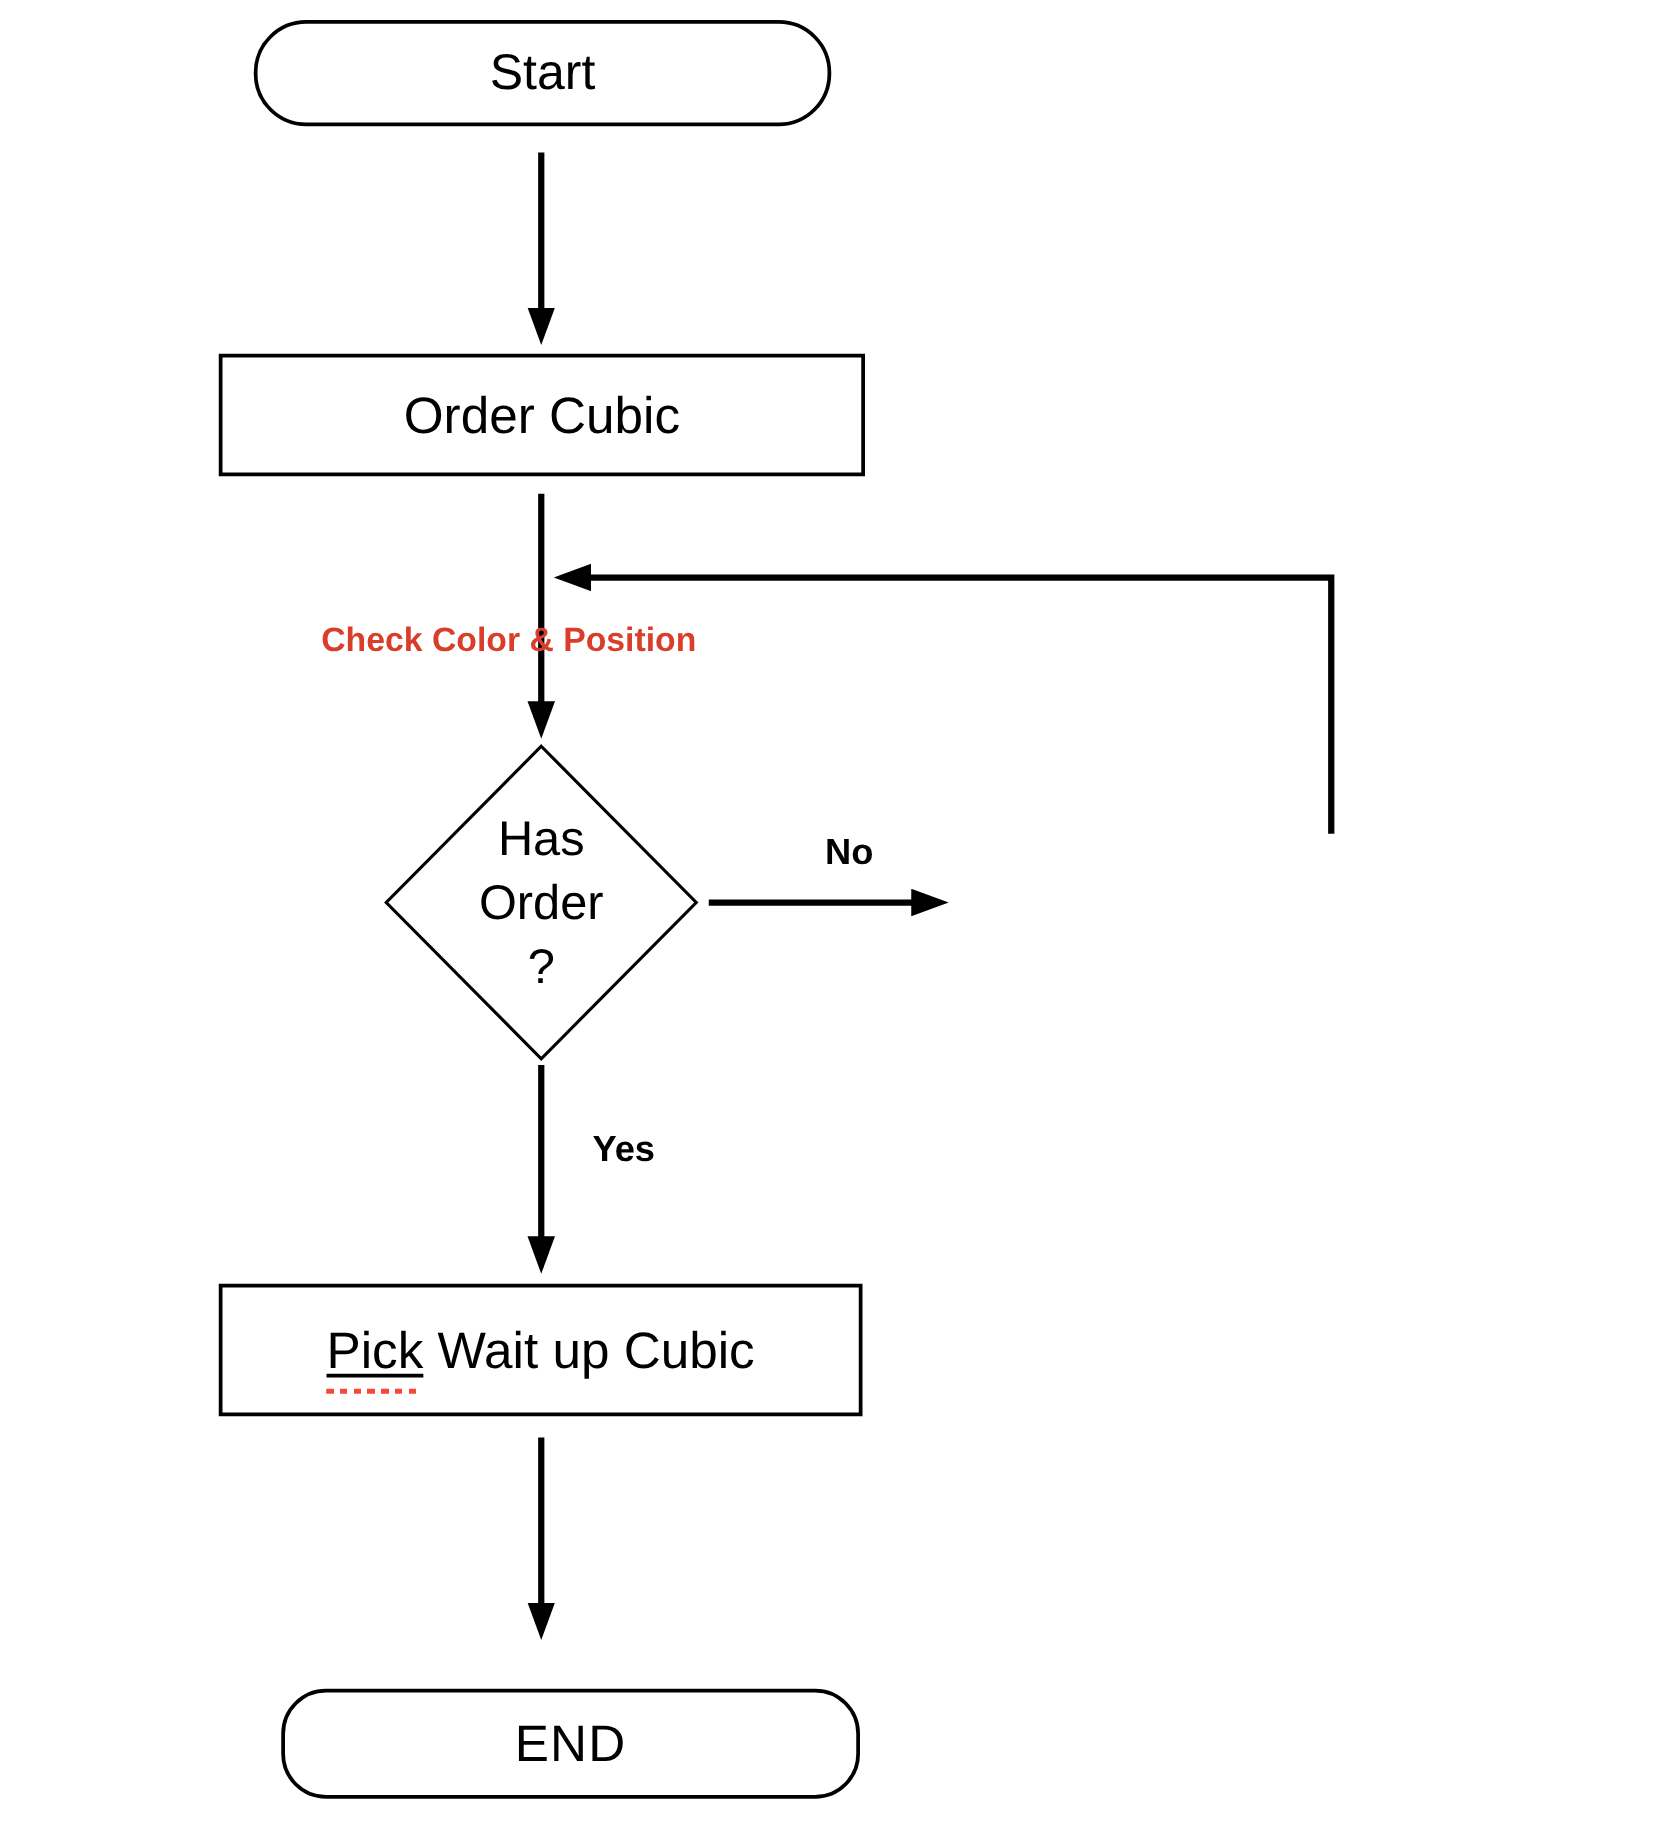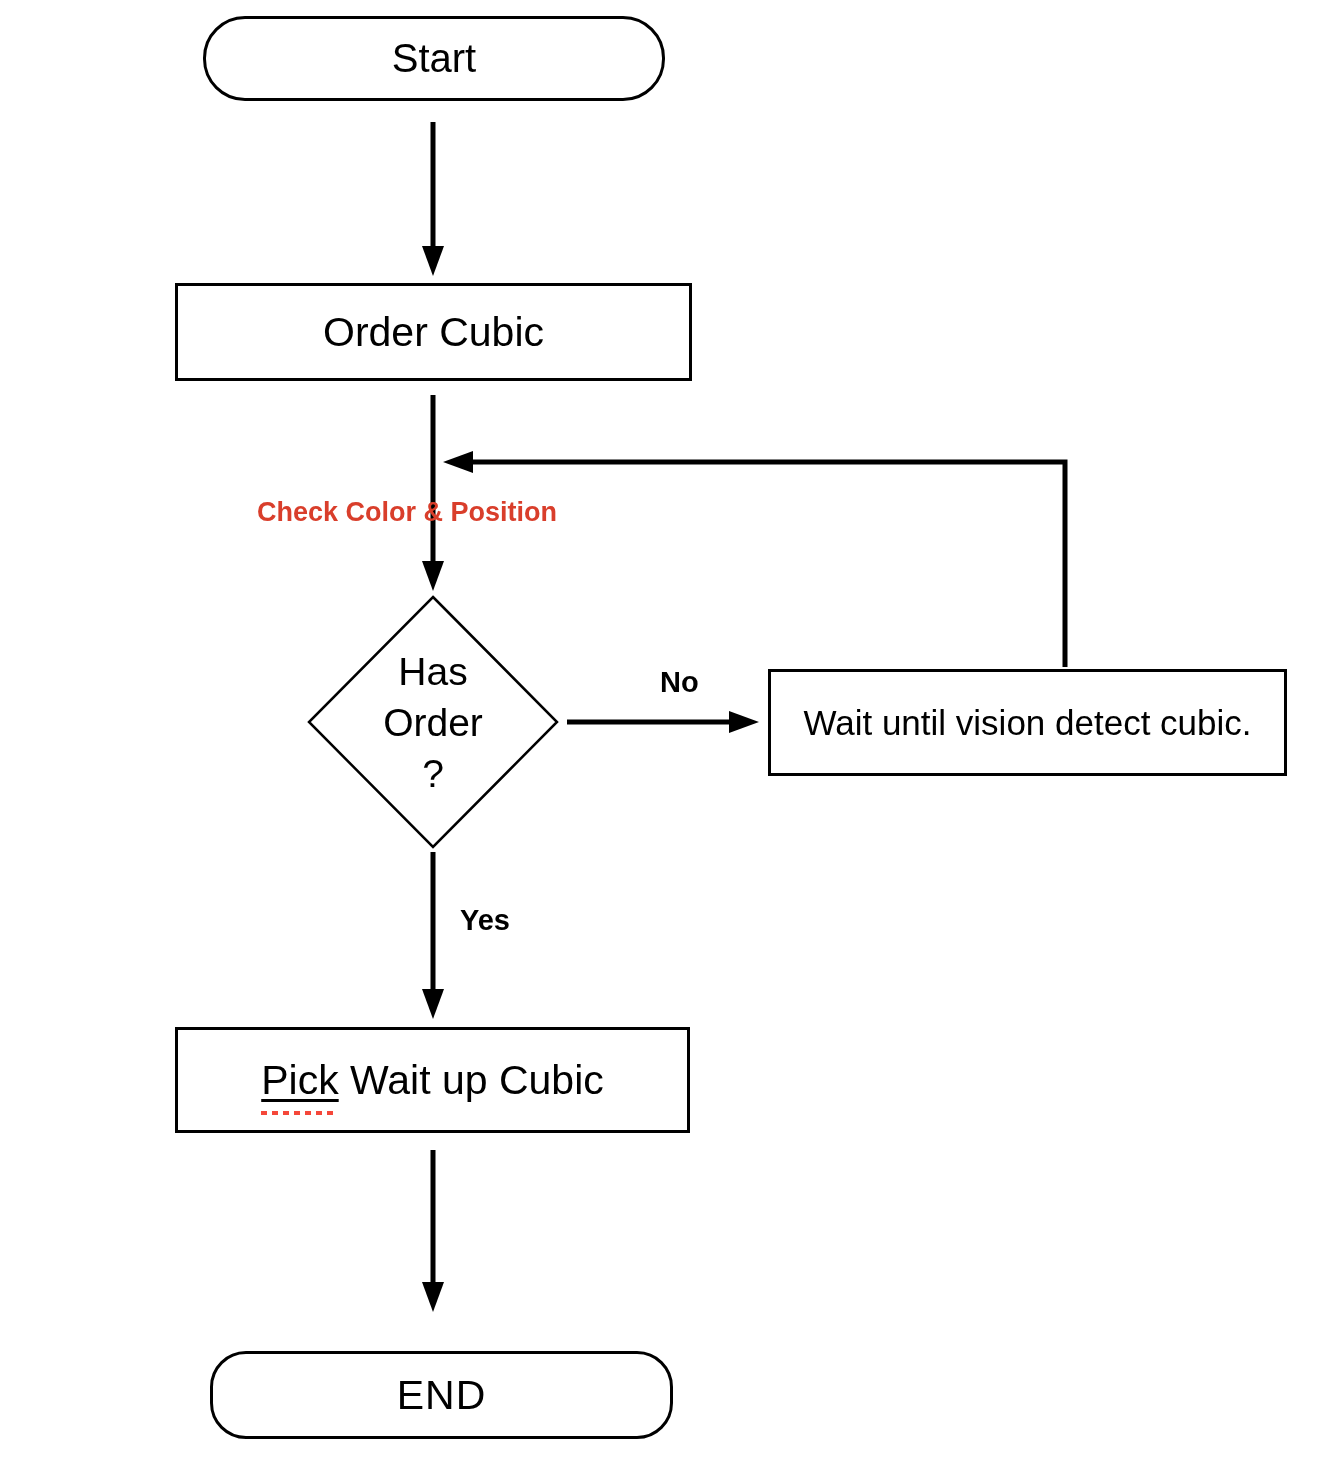--- a/index.html
+++ b/index.html
@@ -134,9 +134,6 @@
 
   <div class="edge-label" id="label-no">No</div>
 
-  <div class="node" id="node-wait">
-    <span>Wait until vision detect cubic.</span>
-  </div>
 
   <div class="edge-label" id="label-yes">Yes</div>
 

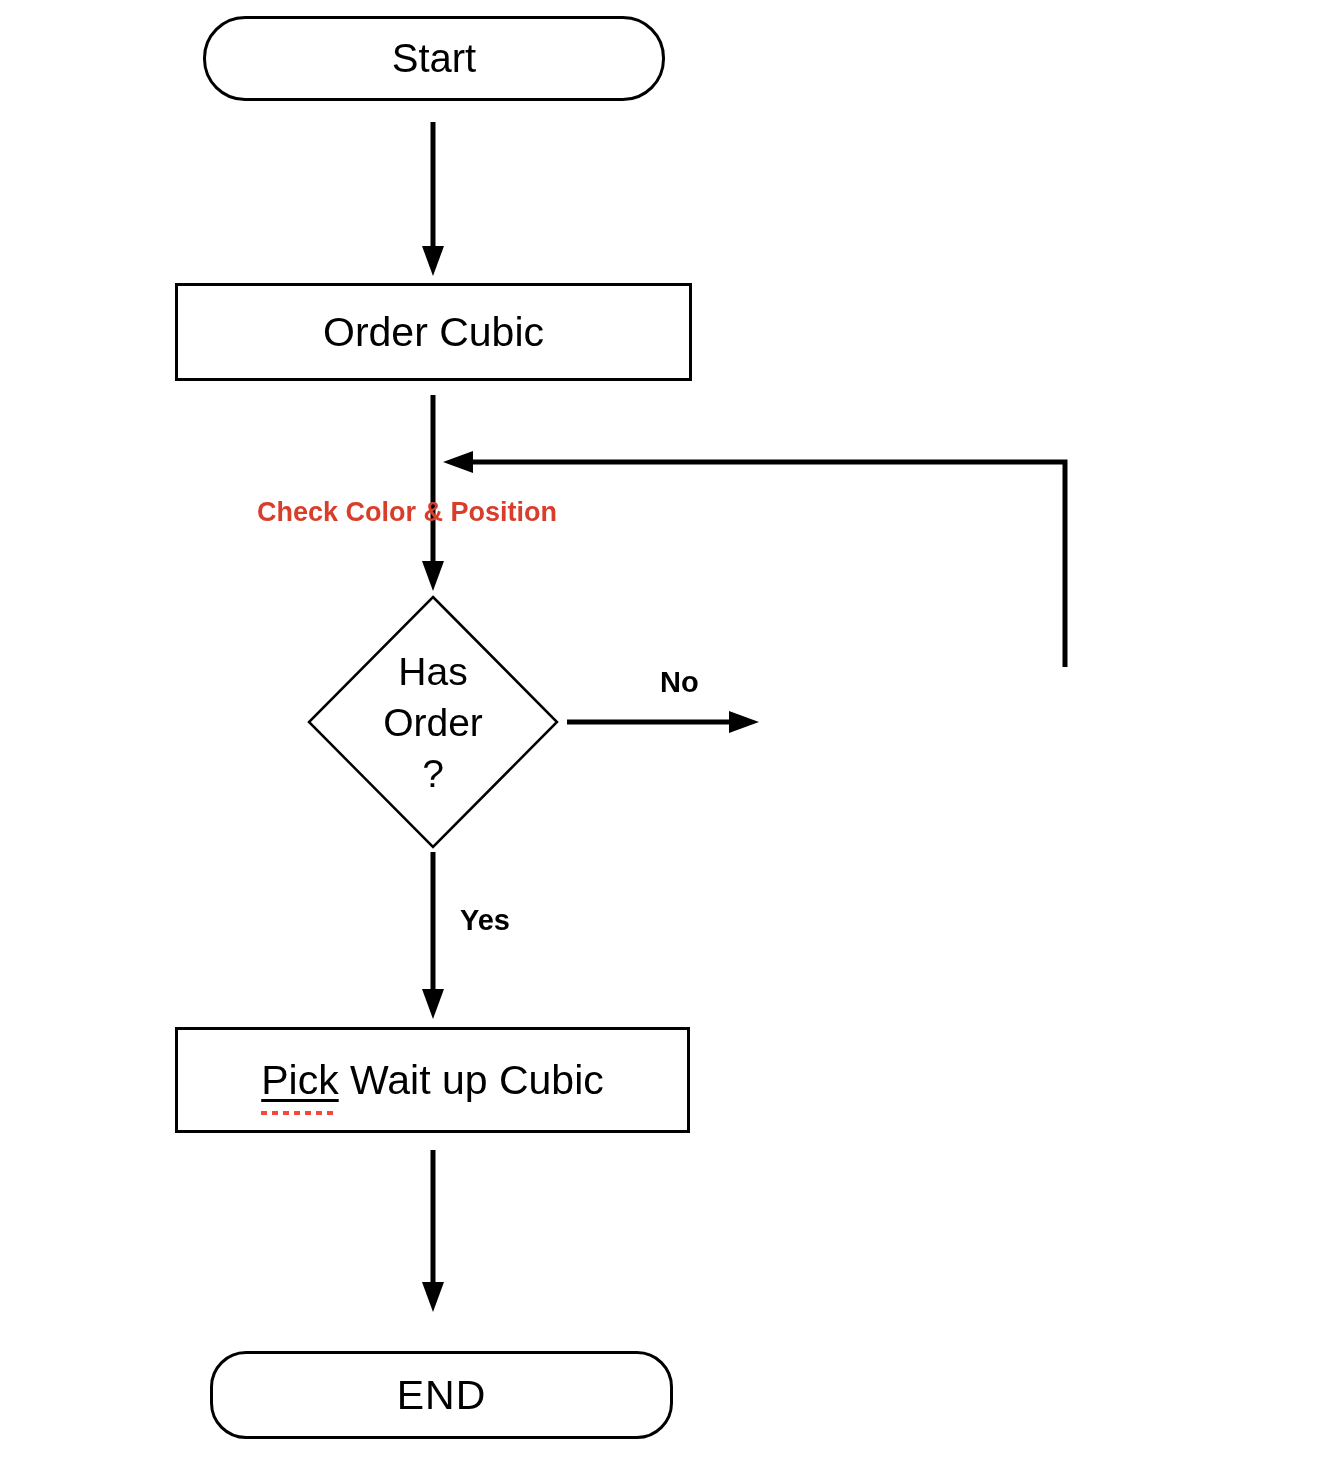--- a/index.html
+++ b/index.html
@@ -75,7 +75,7 @@
     color:var(--label-red);
   }
   #label-no{left:660px;top:655px;font-size:29px;}
-  #label-yes{left:460px;top:893px;font-size:29px;}
+  #label-yes{left:474px;top:893px;font-size:29px;}
   .spellcheck{
     position:relative;
     text-decoration:underline;

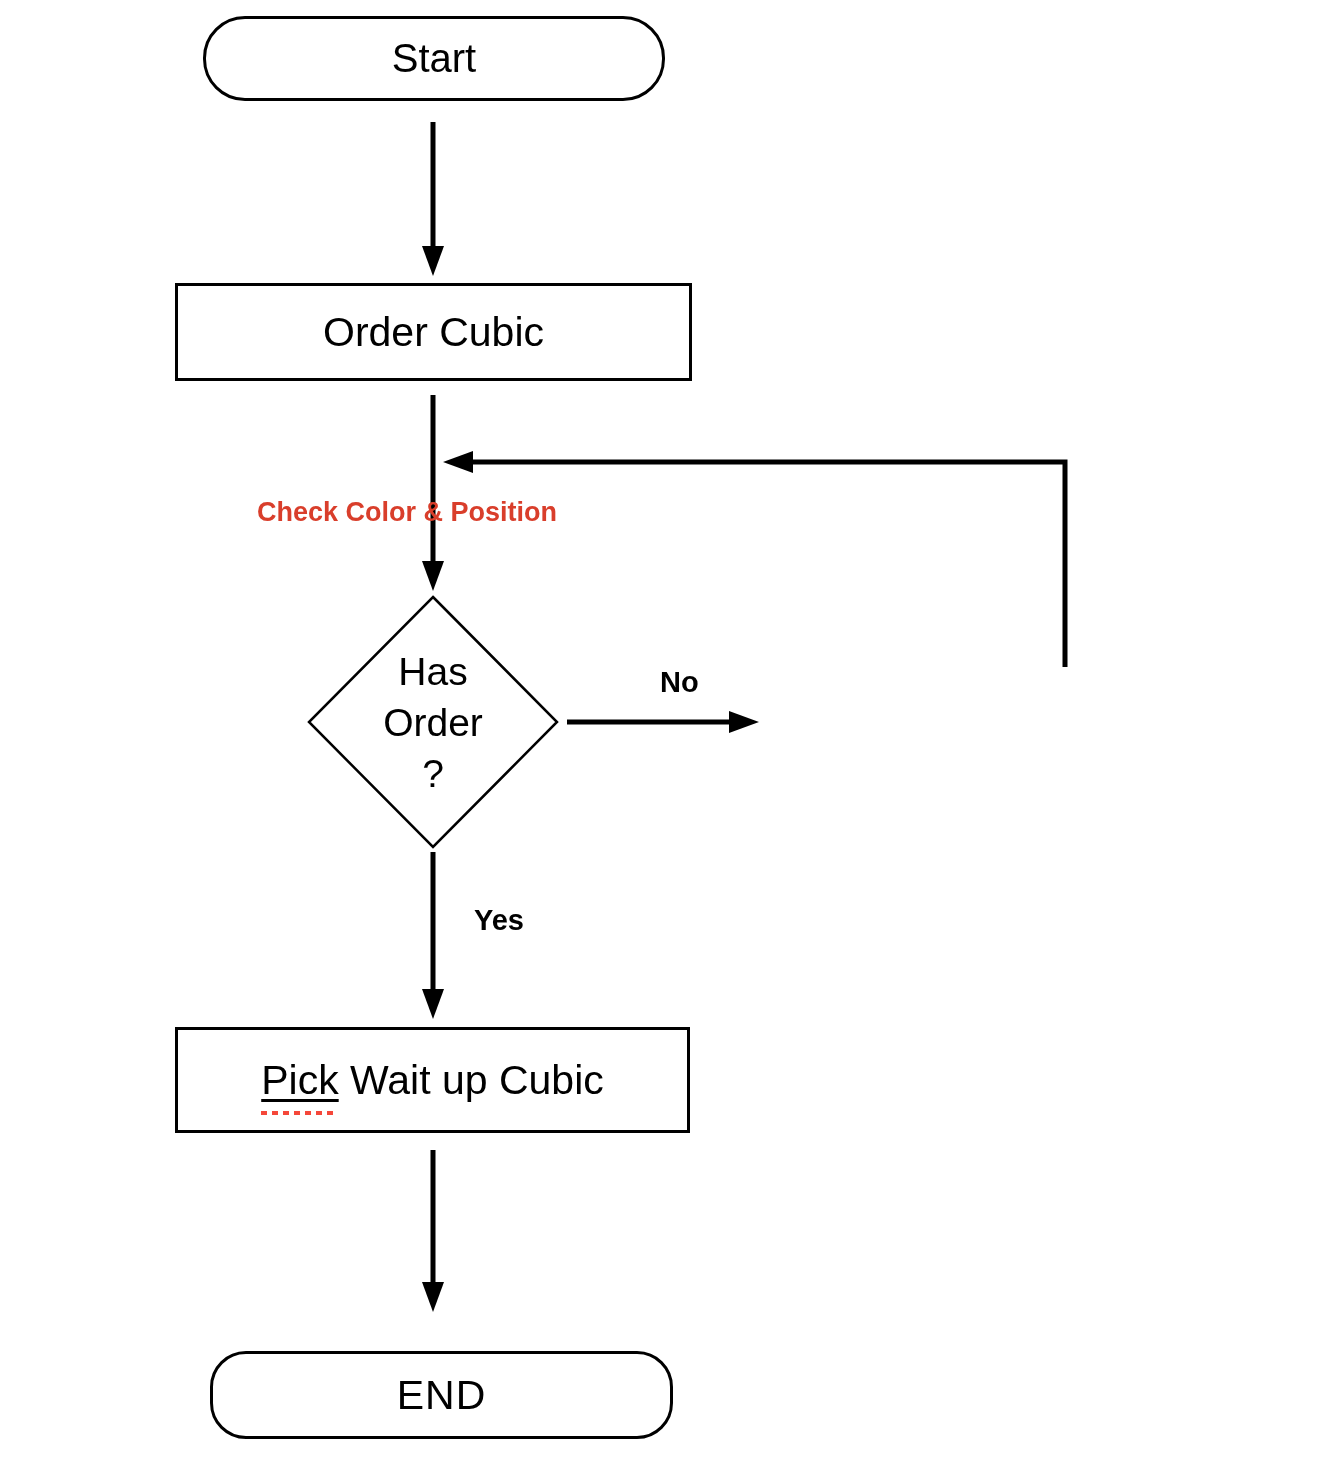--- a/index.html
+++ b/index.html
@@ -54,7 +54,7 @@
   #node-order{left:175px;top:283px;width:517px;height:98px;}
   #node-wait{left:768px;top:669px;width:519px;height:107px;font-size:35px;}
   #node-pickup{left:175px;top:1027px;width:515px;height:106px;}
-  #node-end{left:210px;top:1351px;width:463px;height:88px;justify-content:center;}
+  #node-end{left:225px;top:1351px;width:463px;height:88px;justify-content:center;}
   .diamond-label{
     position:absolute;
     left:343px;top:646px;width:180px;

